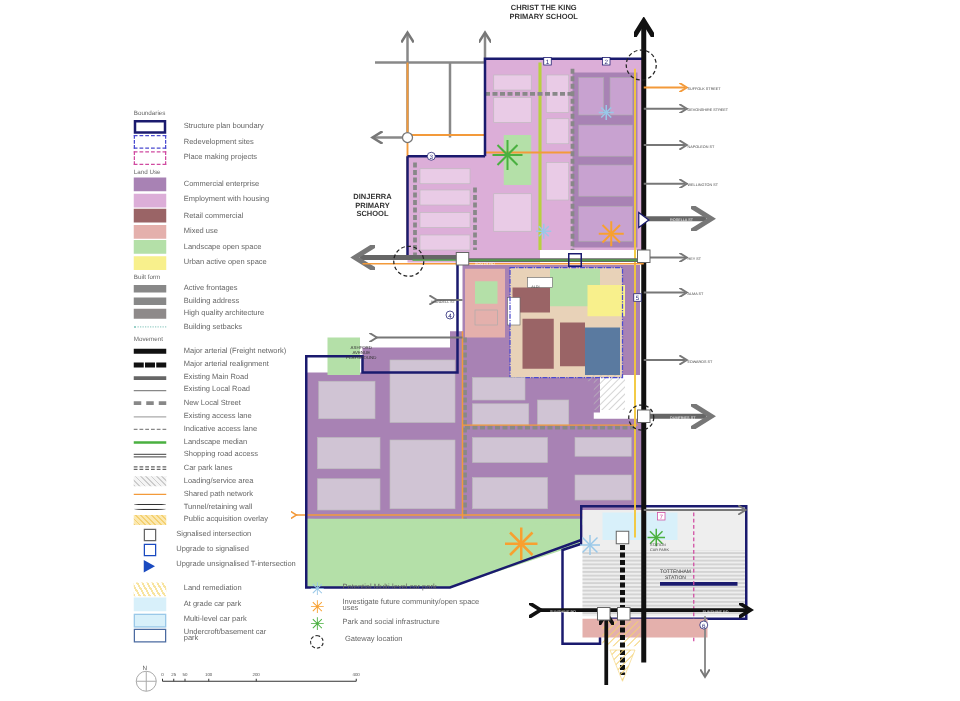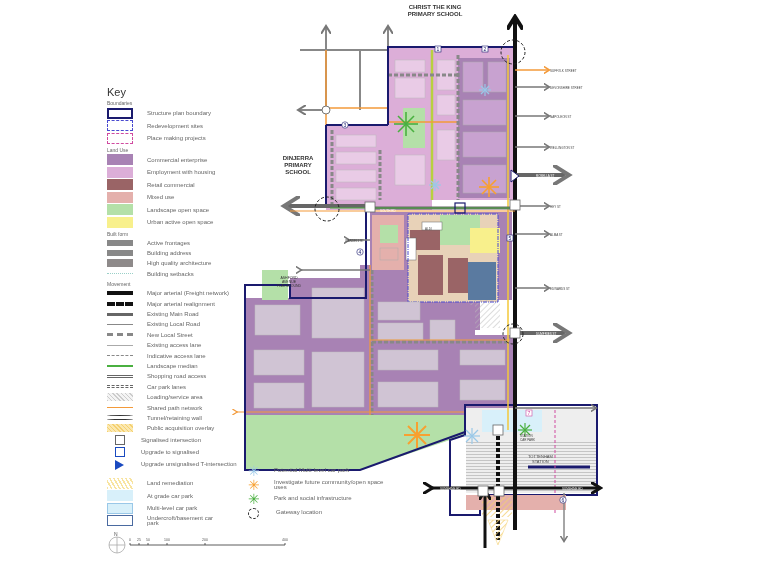--- a/index.html
+++ b/index.html
@@ -300,7 +300,6 @@
 </svg>
 
 <div class="key">
-  <div class="key-title">Key</div>
 
   <div class="sec">Boundaries</div>
   <div class="row tall">

